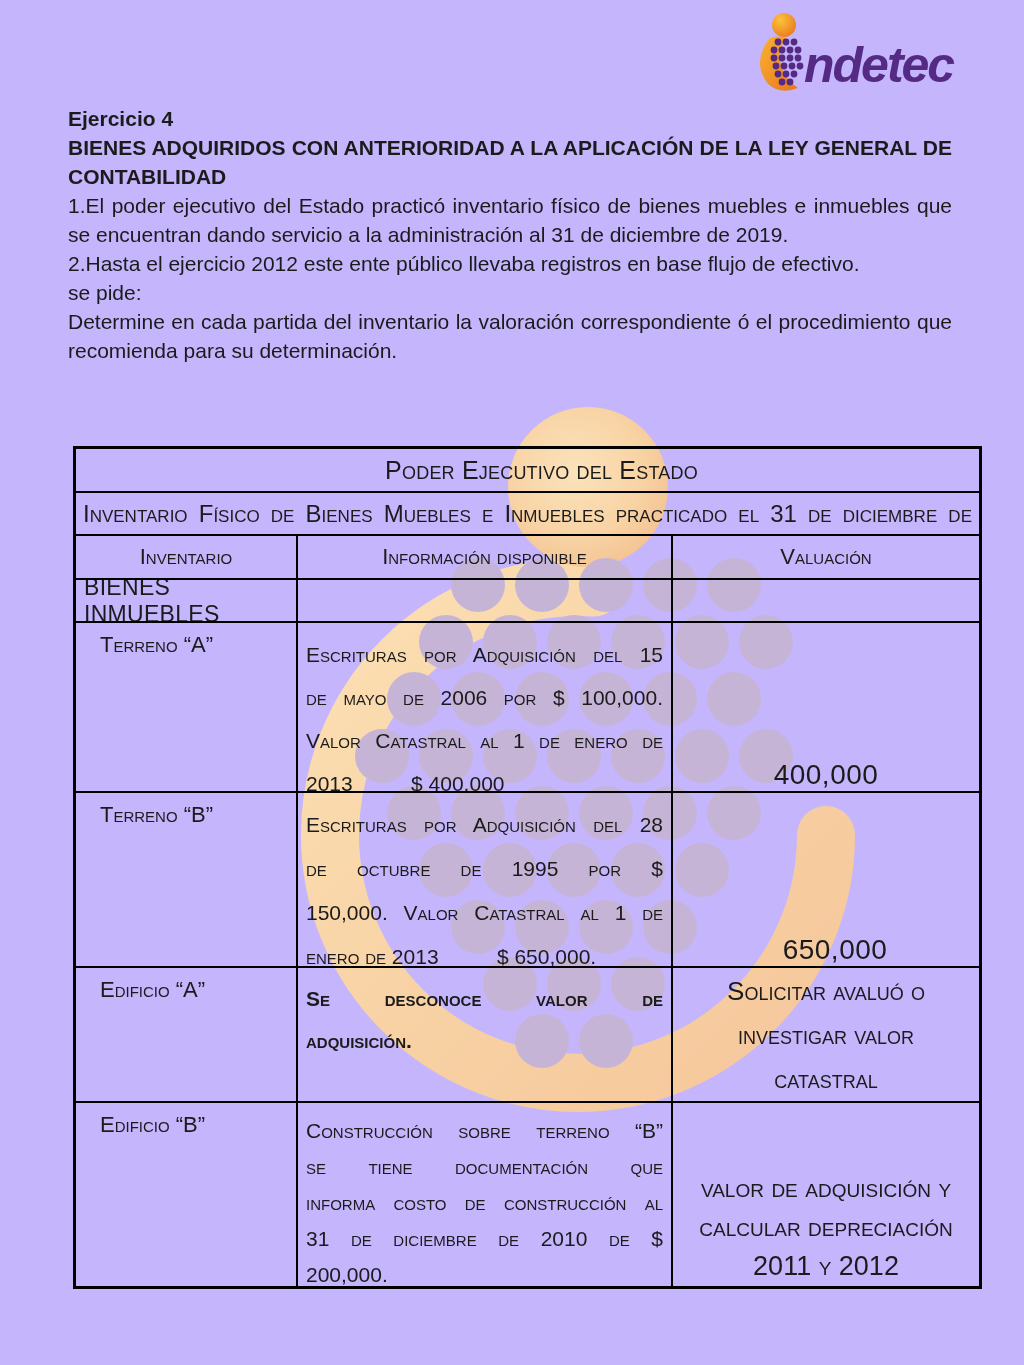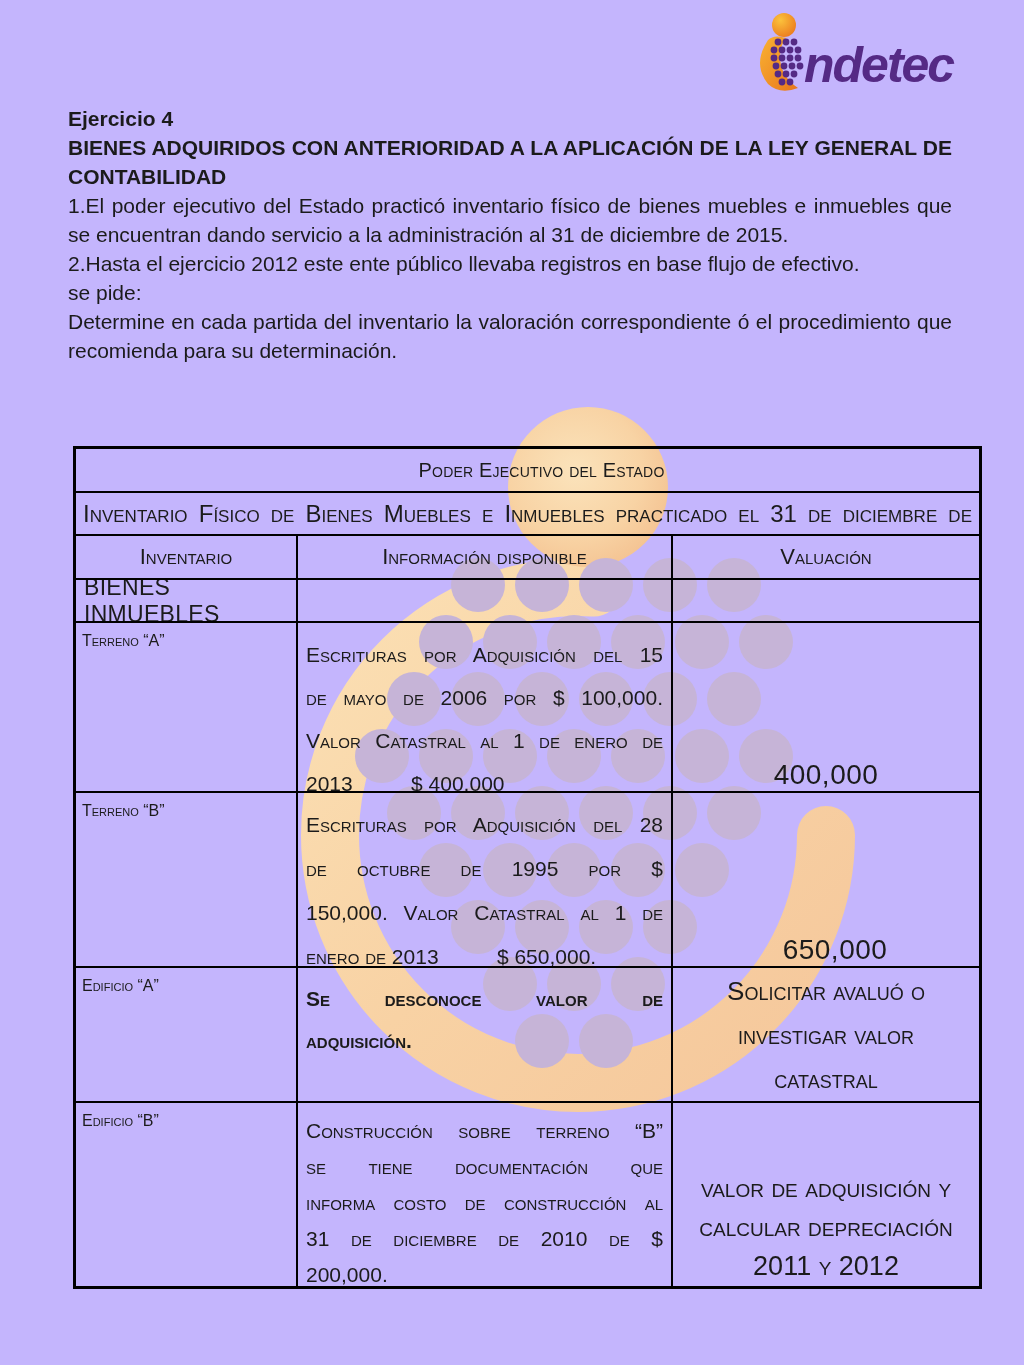--- a/index.html
+++ b/index.html
@@ -193,7 +193,7 @@
   <div class="intro">
     <div class="b">Ejercicio 4</div>
     <div class="b jpara">BIENES ADQUIRIDOS CON ANTERIORIDAD A LA  APLICACIÓN DE LA LEY GENERAL DE CONTABILIDAD</div>
-    <div class="jpara">1.El poder ejecutivo del Estado practicó inventario físico de bienes muebles e inmuebles que se encuentran dando servicio a la administración al 31 de diciembre de 2015.</div>
+    <div class="jpara">1.El poder ejecutivo del Estado practicó inventario físico de bienes muebles e inmuebles que se encuentran dando servicio a la administración al 31 de diciembre de 2019.</div>
     <div class="jpara">2.Hasta el ejercicio 2012 este ente público llevaba registros en base flujo de efectivo.</div>
     <div>se pide:</div>
     <div class="jpara">Determine en cada partida del inventario la valoración correspondiente ó el procedimiento que recomienda para su determinación.</div>

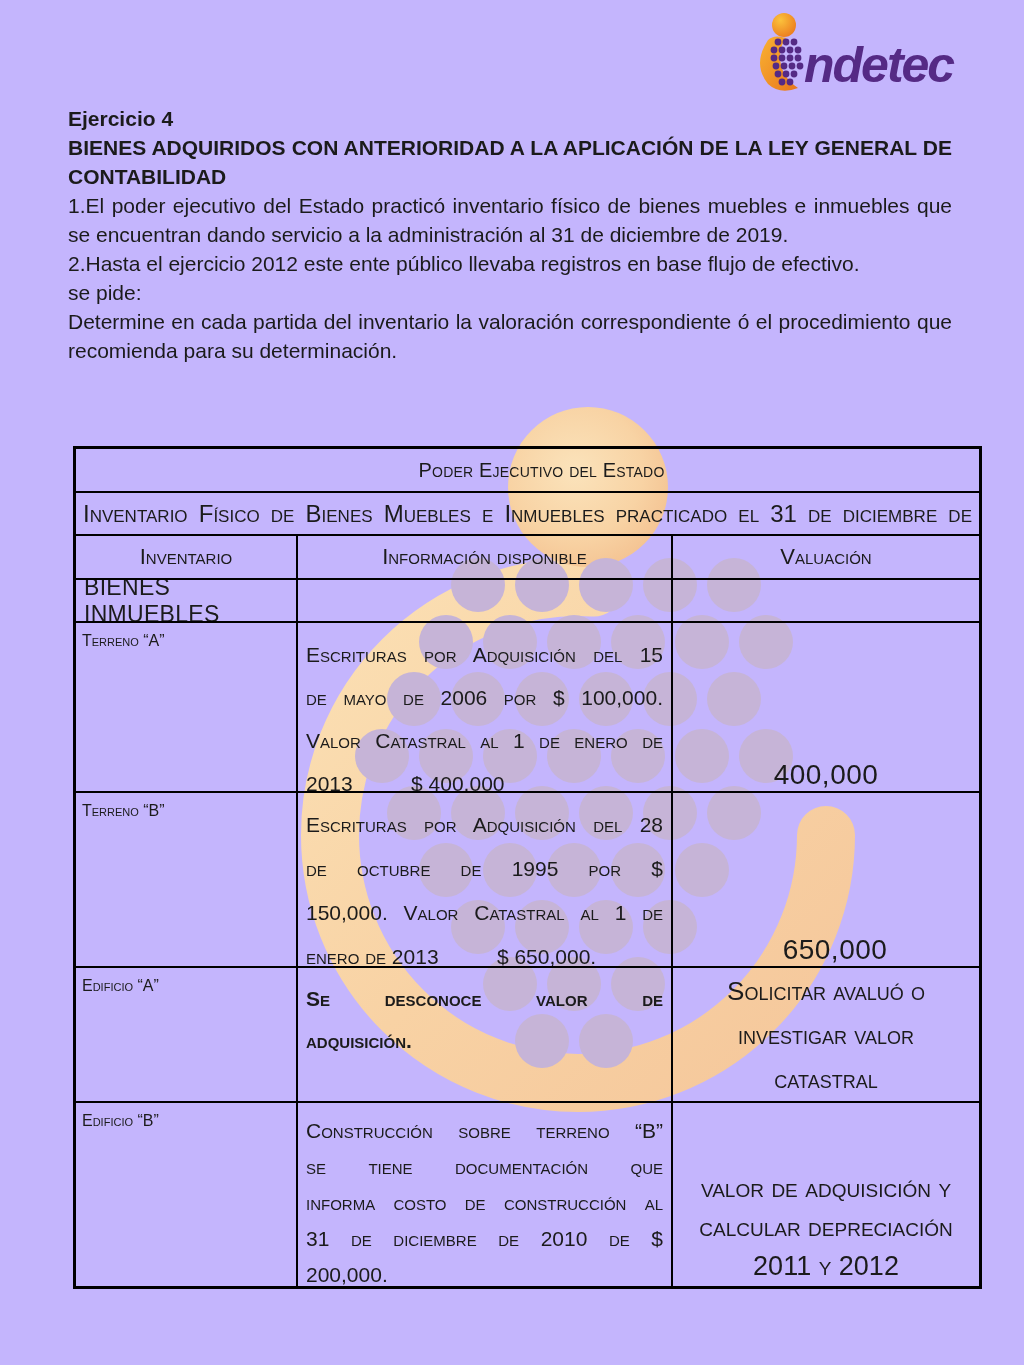--- a/index.html
+++ b/index.html
@@ -43,7 +43,7 @@
   .sc{font-variant:small-caps;}
   .t-title{
     display:flex;align-items:center;justify-content:center;
-    font-size:20px;letter-spacing:.2px;padding-left:28px;
+    font-size:25px;letter-spacing:.2px;padding-left:28px;
   }
   .t-sub{
     display:block;font-size:24px;line-height:41px;

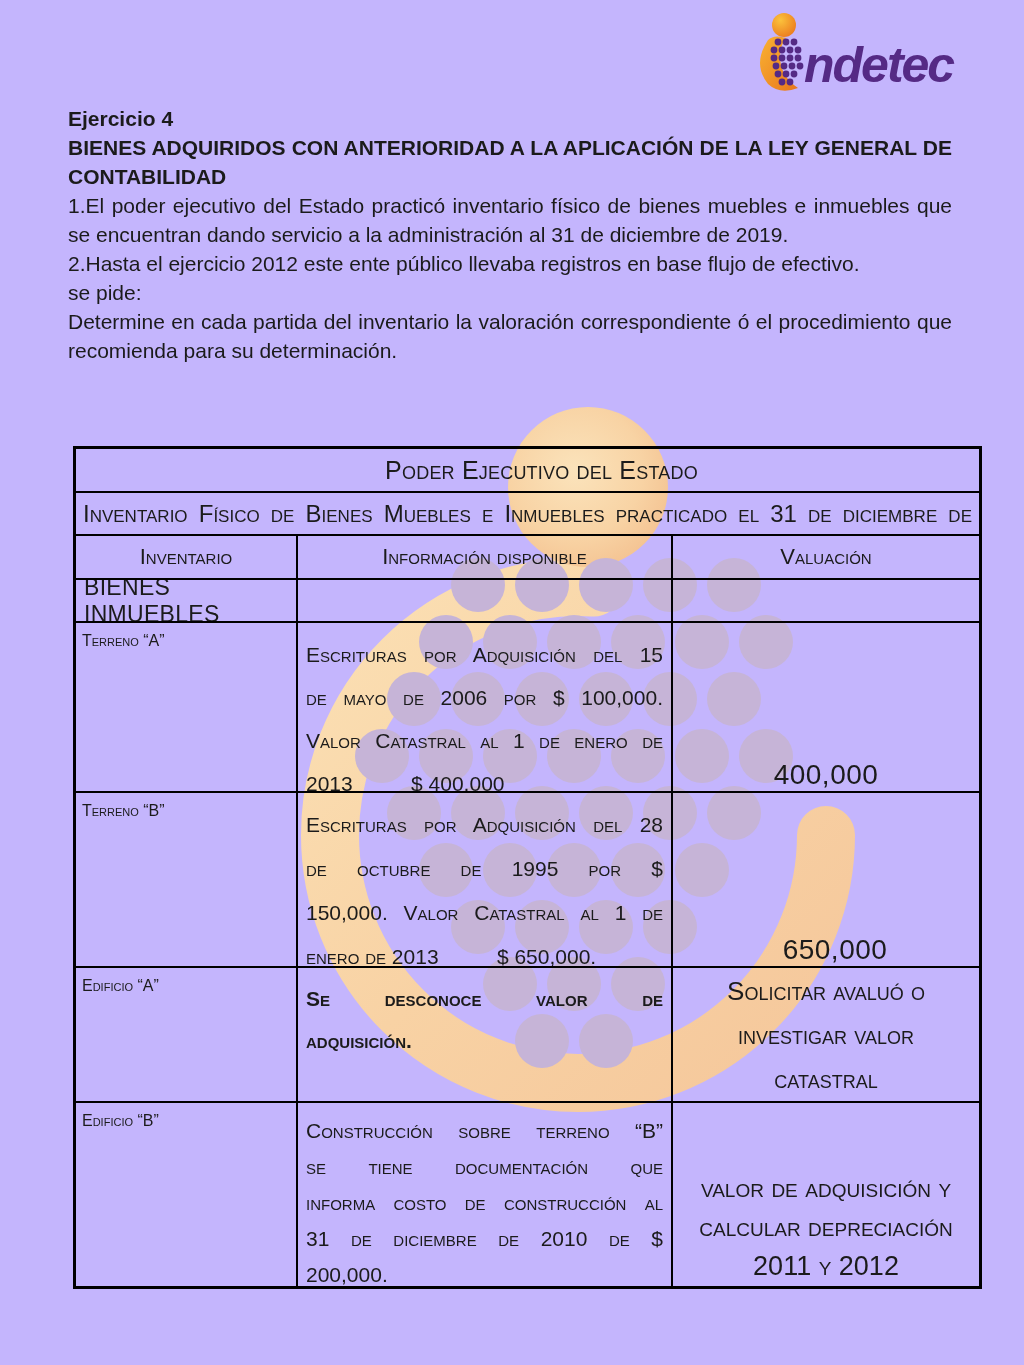--- a/index.html
+++ b/index.html
@@ -59,7 +59,7 @@
     font-size:23px;padding-left:8px;letter-spacing:.3px;
   }
   .name-cell{
-    font-size:16px;padding:9px 4px 0 6px;
+    font-size:22px;padding:9px 4px 0 24px;
   }
   .info-cell{padding:10px 8px 0 8px;font-size:21px;}
   .jline{text-align:justify;text-align-last:justify;}

